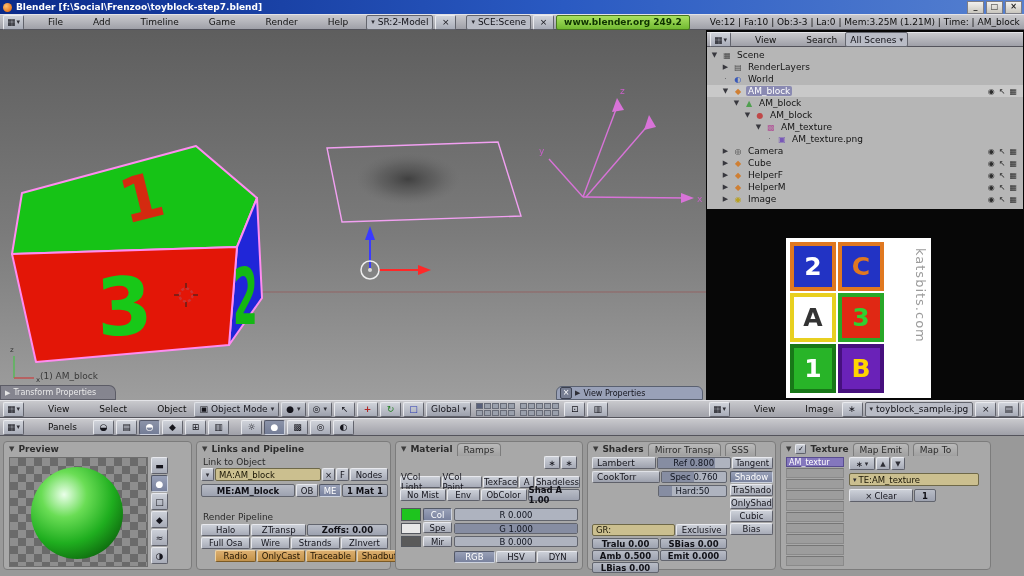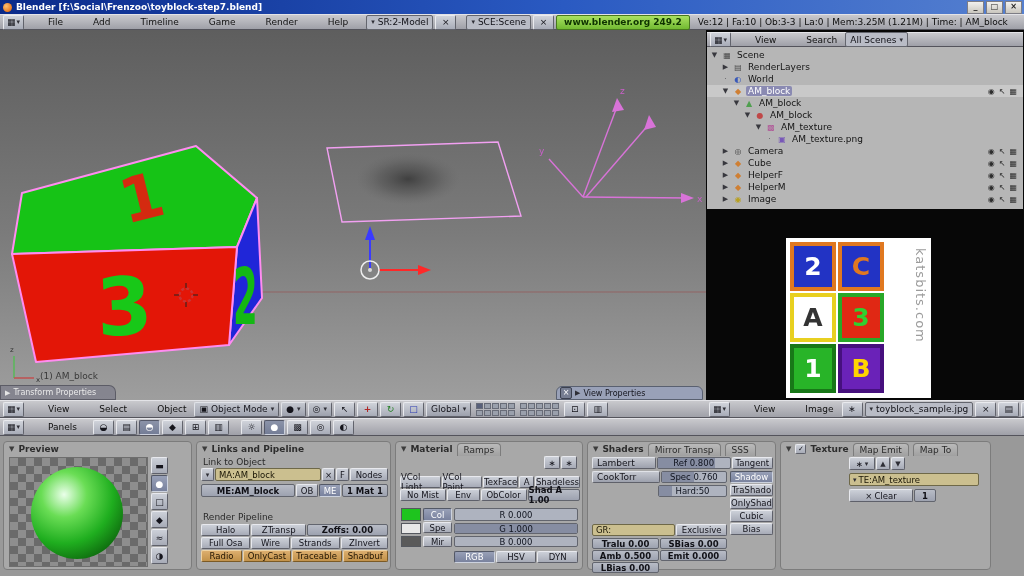--- a/index.html
+++ b/index.html
@@ -17,7 +17,7 @@
   .hbtn.on{background:linear-gradient(#8b93a9,#747d96);color:#fff;border-color:#545868 #ccd1dd #ccd1dd #545868;}
   .idfield{display:inline-flex;align-items:center;height:13px;background:#b9bcc6;border:1px solid #64666e;border-radius:2px;font-size:9px;padding:0 4px;gap:3px;color:#101016;}
   #version-btn{background:linear-gradient(#a9e161,#72ba32);border:1px solid #47781e;border-radius:2px;font-size:9px;padding:0 7px;height:13px;display:inline-flex;align-items:center;color:#0e3300;font-weight:bold;}
-  #stats{font-size:9px;color:#0c0c0c;margin-left:6px;white-space:nowrap;}
+  #stats{font-size:9px;color:#0c0c0c;margin-left:18px;white-space:nowrap;}
   .dd{display:inline-flex;align-items:center;gap:3px;background:linear-gradient(#c4c7cf,#9da1ad);border:1px solid;border-color:#e0e2e7 #5f616a #5f616a #e0e2e7;border-radius:2px;height:13px;font-size:9px;padding:0 4px;color:#15151c;}
   .tiny{font-size:7px;color:#2e2e36;}
   

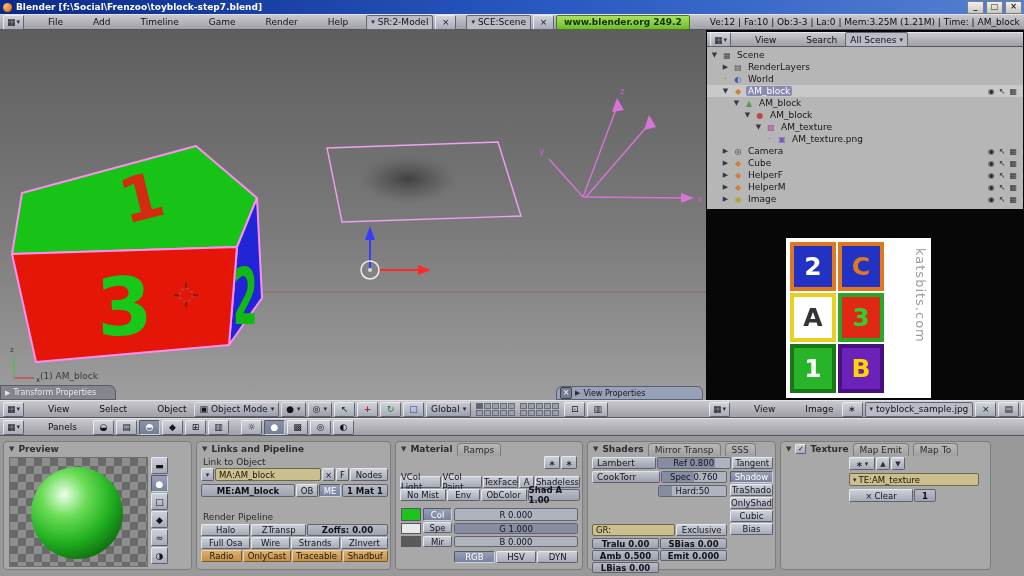--- a/index.html
+++ b/index.html
@@ -676,6 +676,18 @@
         <span class="ptab">Map Emit</span>
         <span class="ptab">Map To</span>
       </div>
+      <div class="tch">
+        <div class="slot on">AM_textur</div>
+        <div class="slot"></div>
+        <div class="slot"></div>
+        <div class="slot"></div>
+        <div class="slot"></div>
+        <div class="slot"></div>
+        <div class="slot"></div>
+        <div class="slot"></div>
+        <div class="slot"></div>
+        <div class="slot"></div>
+      </div>
       <div class="r" style="left:68px;top:15px;height:13px">
         <span class="btn" style="width:26px">
             <span>∗</span>

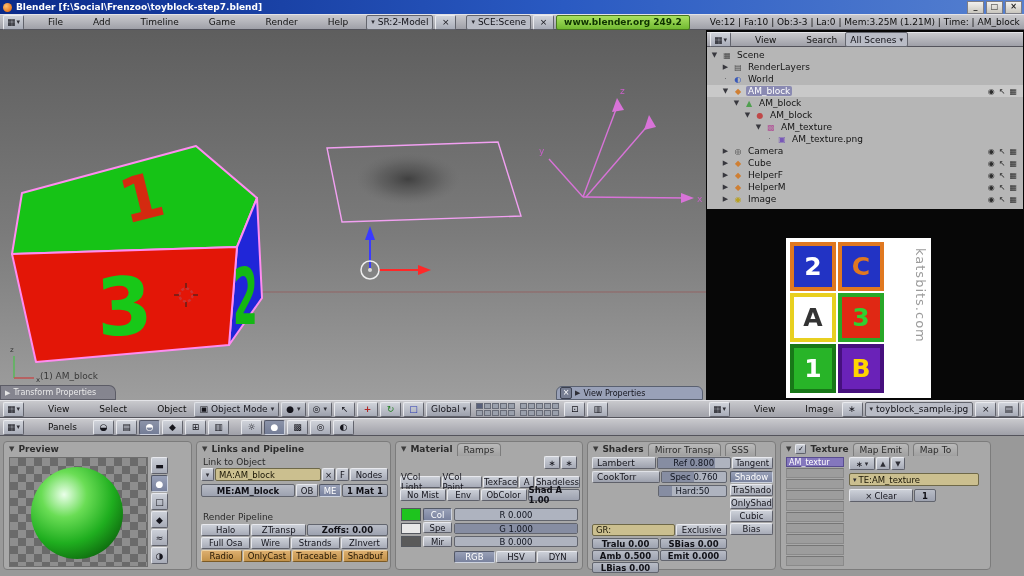--- a/index.html
+++ b/index.html
@@ -530,7 +530,7 @@
         <span class="btn" style="flex:1.05">Strands</span>
         <span class="btn" style="flex:1">ZInvert</span>
       </div>
-      <div class="r" style="left:4px;top:108px;width:187px;height:12px">
+      <div class="r" style="left:18px;top:108px;width:187px;height:12px">
         <span class="btn tan" style="flex:0.9">Radio</span>
         <span class="btn tan" style="flex:1.05">OnlyCast</span>
         <span class="btn tan" style="flex:1.1">Traceable</span>

